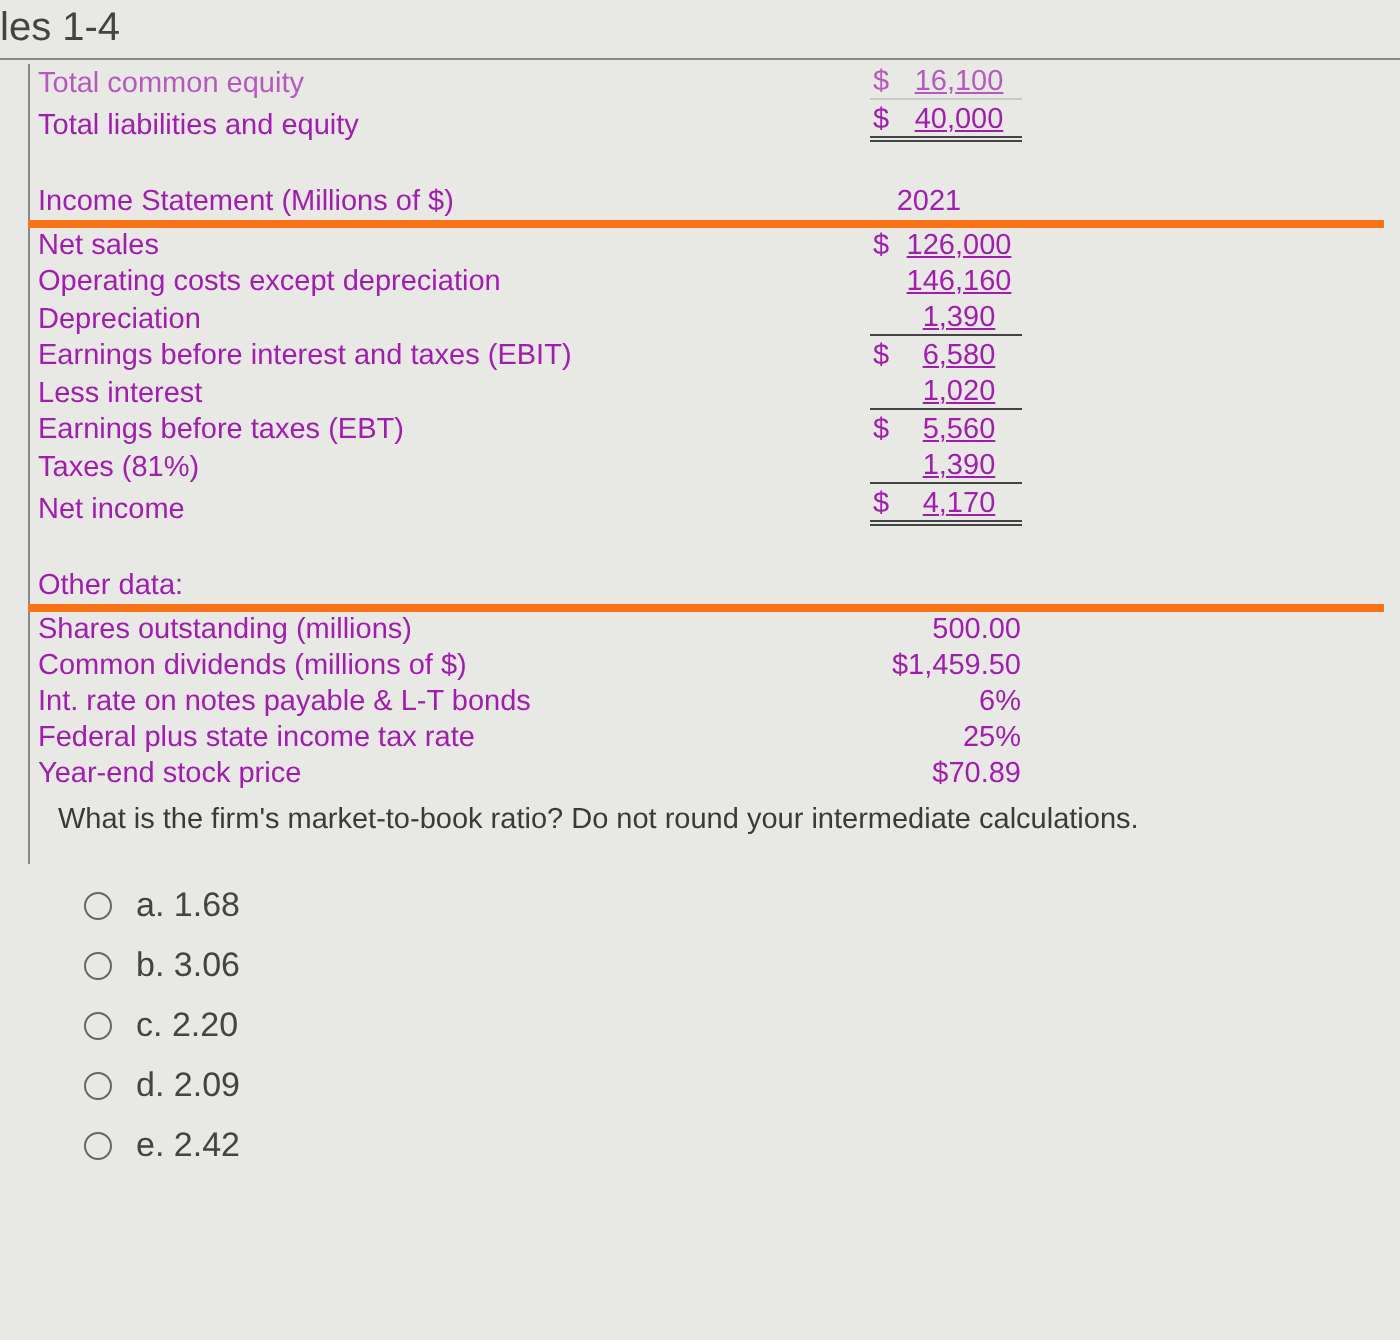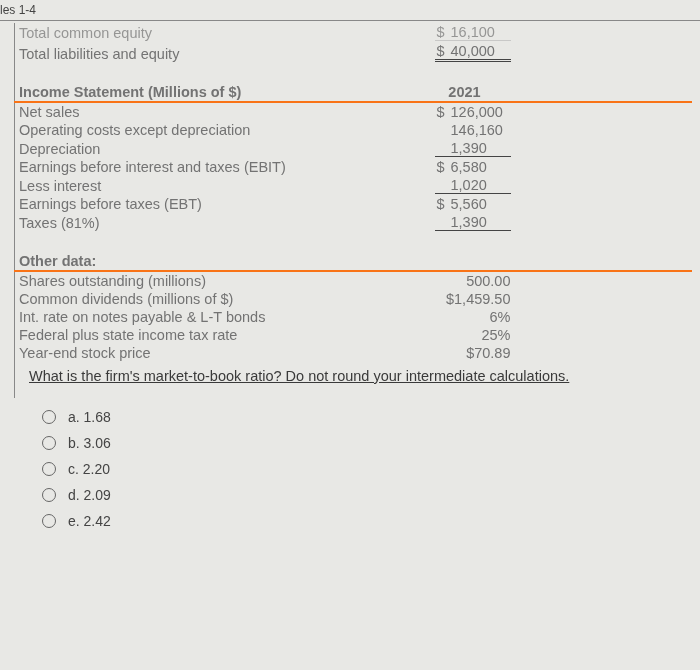--- a/index.html
+++ b/index.html
@@ -19,7 +19,7 @@
     }
     .header-cut {
       padding: 3px 0 3px 0;
-      font-size: 12px;
+      font-size: 20px;
       color: #444;
       border-bottom: 1px solid #888;
       margin-bottom: 2px;

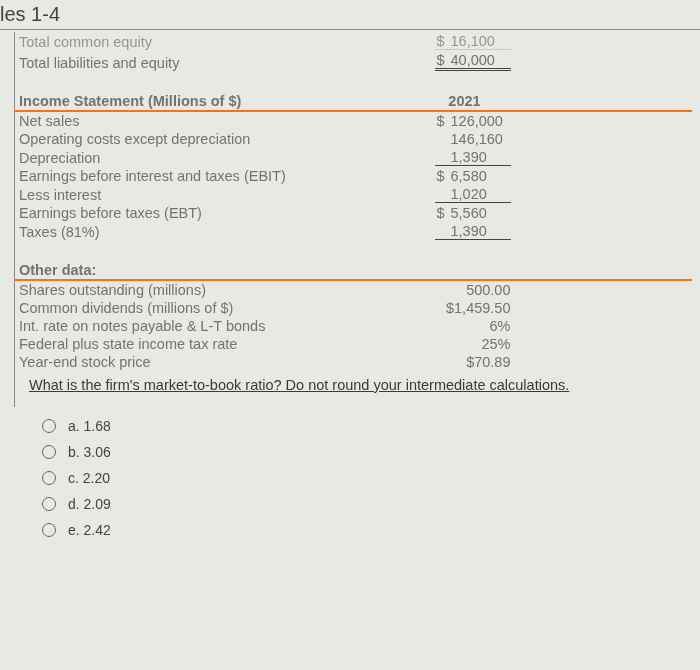--- a/index.html
+++ b/index.html
@@ -35,7 +35,7 @@
       padding: 1px 4px;
       vertical-align: bottom;
       font-size: 14.5px;
-      color: #737373;
+      color: #a21caf;
     }
     .label-col {
       border-left: 1px solid #888;

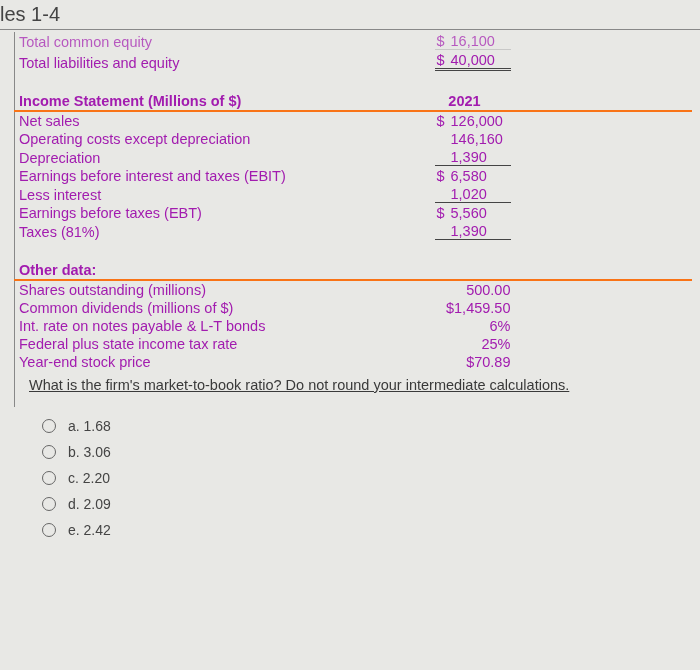--- a/index.html
+++ b/index.html
@@ -55,7 +55,8 @@
     .num {
       display: inline-block;
       min-width: 58px;
-      text-align: left;
+      text-align: center;
+      text-decoration: underline;
     }
     .faded {
       color: #999;

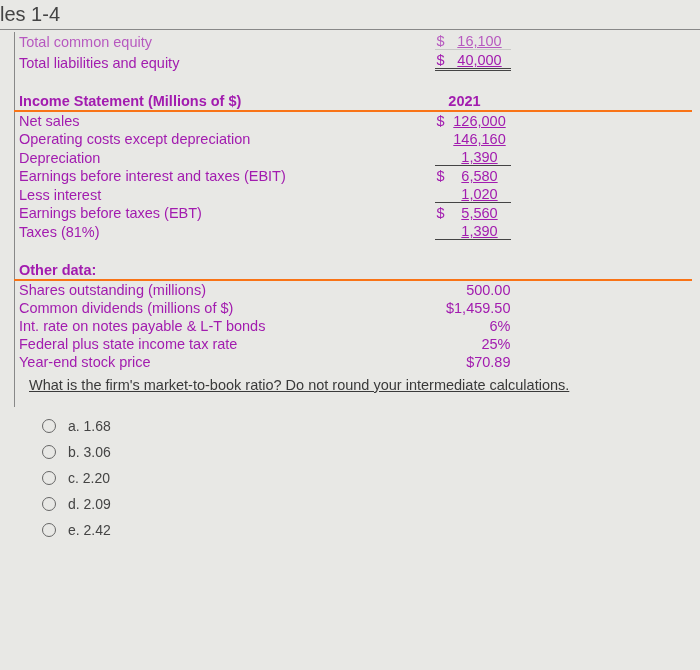--- a/index.html
+++ b/index.html
@@ -78,8 +78,7 @@
       padding: 0 2px;
     }
     .header-row td {
-      border-bottom: 2px solid #f97316;
-      font-weight: bold;
+      border-bottom: 4px solid #f97316;
     }
     .header-row .value-col {
       text-align: center;

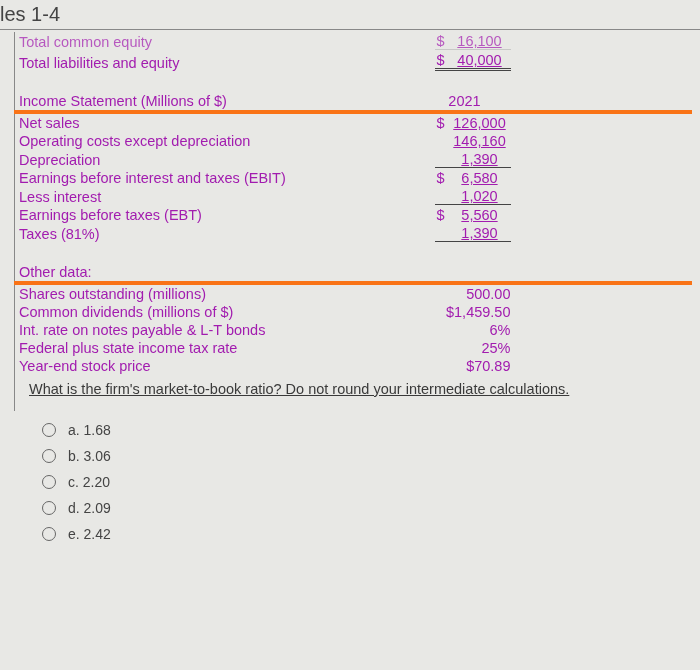--- a/index.html
+++ b/index.html
@@ -186,6 +186,11 @@
       <td class="value-col"><span class="num-wrap"><span class="dollar"></span><span class="num">1,390</span></span></td>
       <td></td>
     </tr>
+    <tr class="underline-double">
+      <td class="label-col">Net income</td>
+      <td class="value-col"><span class="num-wrap"><span class="dollar">$</span><span class="num">4,170</span></span></td>
+      <td></td>
+    </tr>
 
     <tr class="section-gap">
           <td class="label-col"></td>

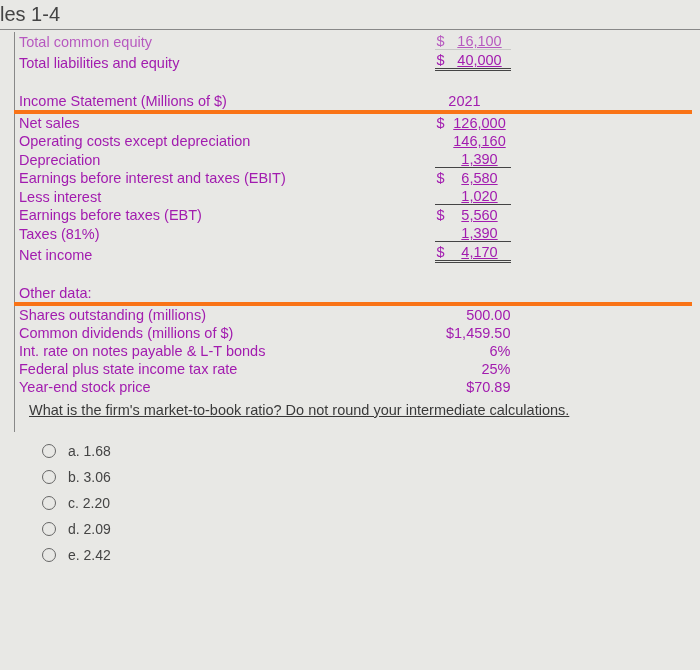--- a/index.html
+++ b/index.html
@@ -89,7 +89,6 @@
       color: #3a3a3a;
       border-left: 1px solid #888;
       margin-left: 0;
-      text-decoration: underline;
     }
     .options {
       padding-left: 28px;

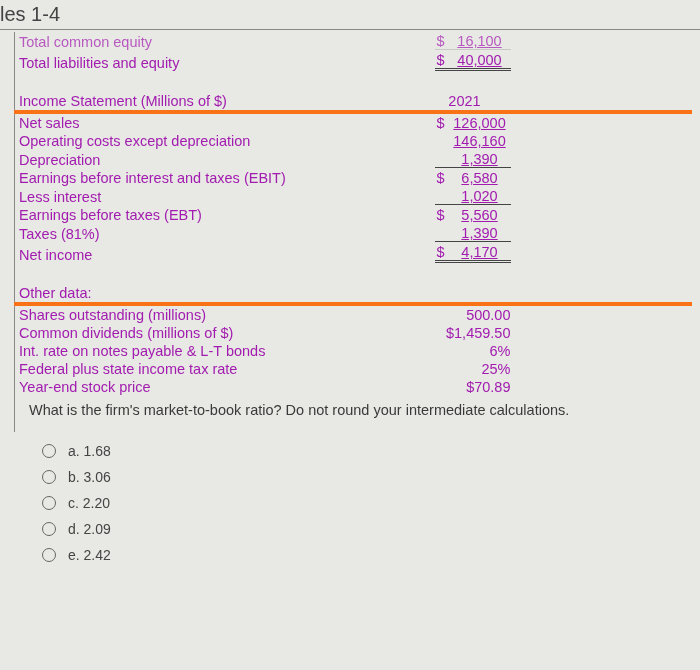--- a/index.html
+++ b/index.html
@@ -98,7 +98,7 @@
       display: flex;
       align-items: center;
       padding: 5px 0;
-      font-size: 14px;
+      font-size: 17px;
       color: #444;
     }
     .radio {

